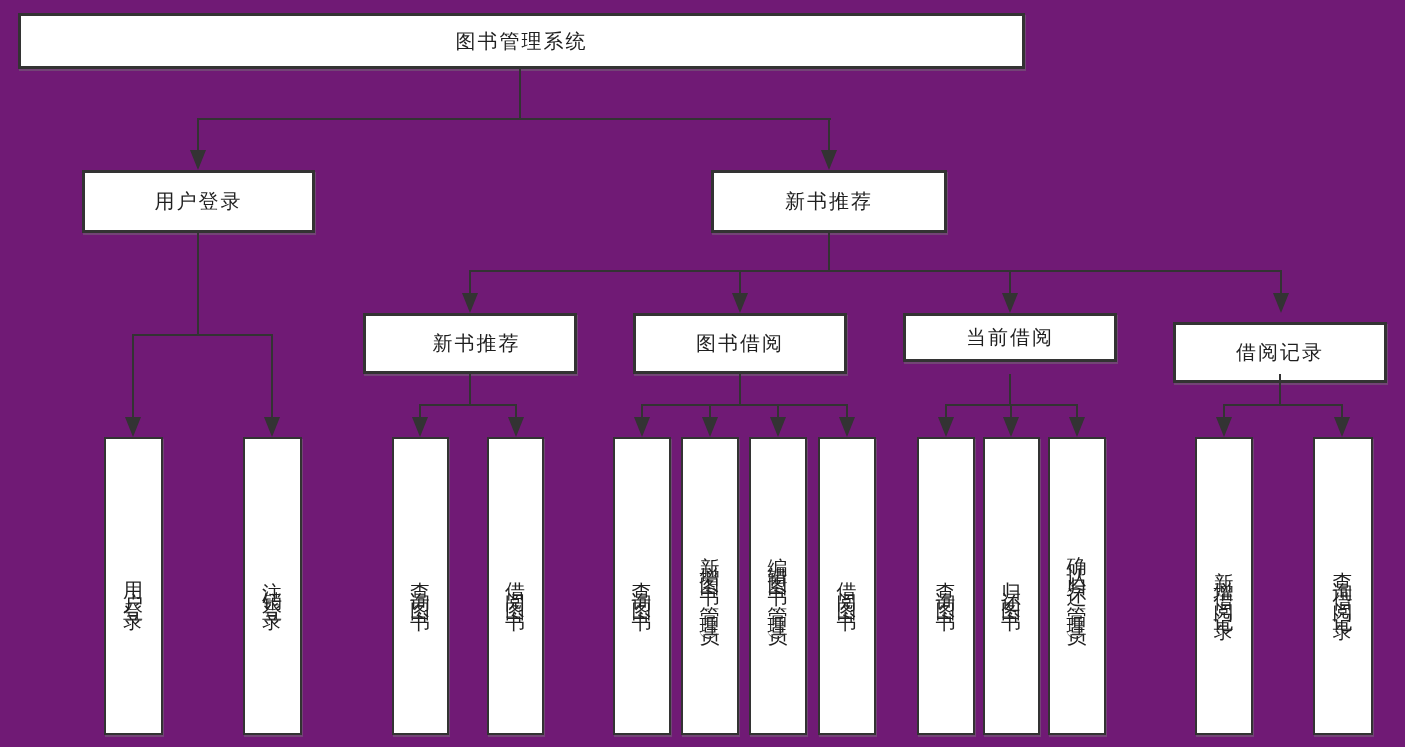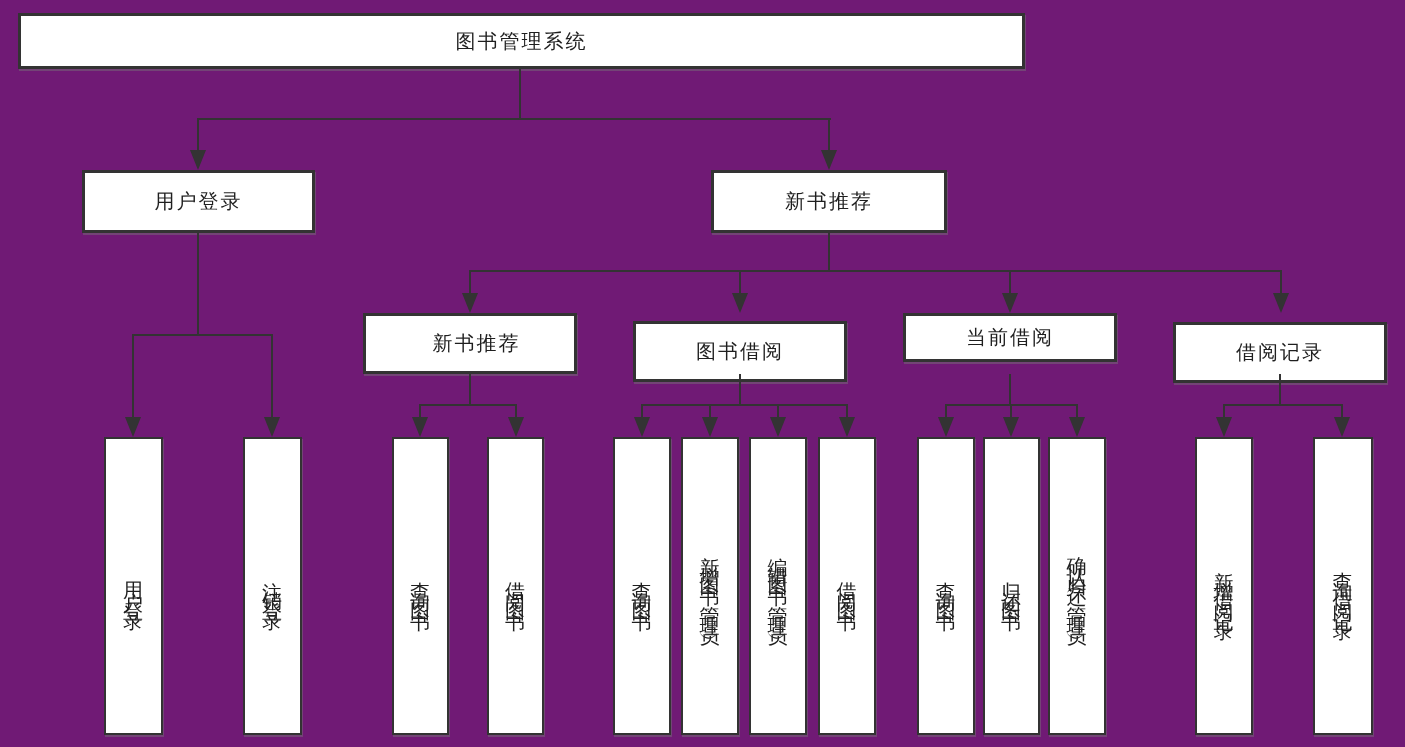--- a/index.html
+++ b/index.html
@@ -65,7 +65,7 @@
   <div class="arrowhead" style="left:1273px;top:293px;"></div>
 
   <div class="box" style="left:363px;top:313px;width:214px;height:61px;padding-left:13px;">新书推荐</div>
-  <div class="box" style="left:633px;top:321px;width:214px;height:61px;">图书借阅</div>
+  <div class="box" style="left:633px;top:313px;width:214px;height:61px;">图书借阅</div>
   <div class="box" style="left:903px;top:313px;width:214px;height:49px;">当前借阅</div>
   <div class="box" style="left:1173px;top:322px;width:214px;height:61px;">借阅记录</div>
 

